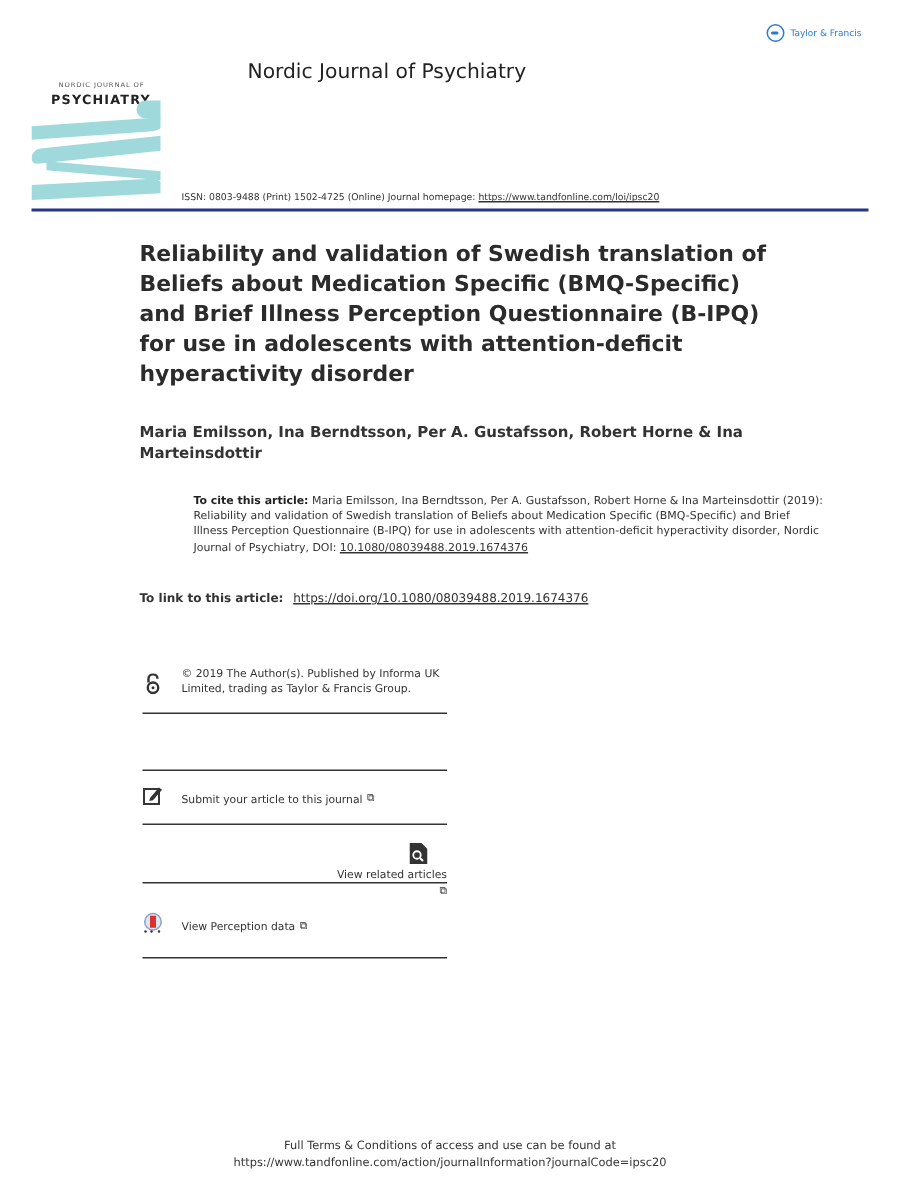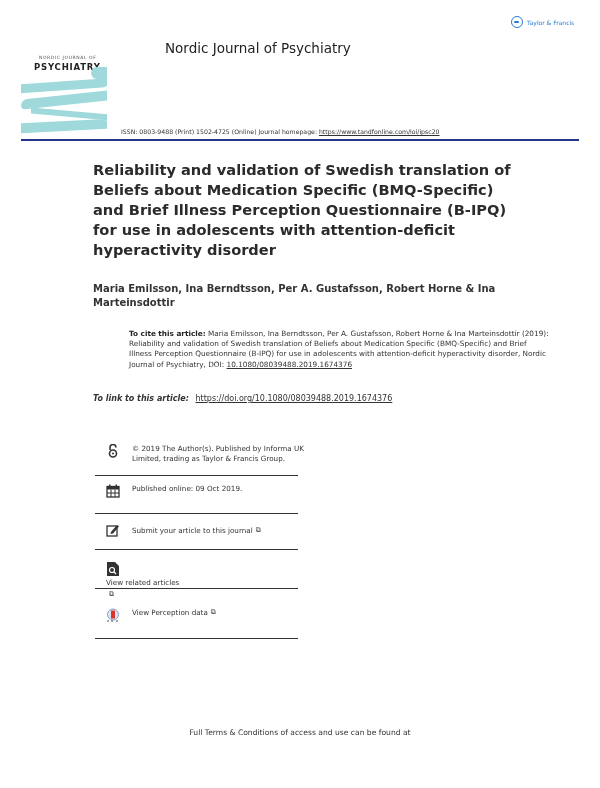--- a/index.html
+++ b/index.html
@@ -23,7 +23,7 @@
   .cite b { color:#222; }
   .cite a, .link a { color:#333; text-decoration:underline; }
   .link { left:93px; top:394px; font-size:8px; color:#333; }
-  .link b { margin-right:4px;font-style:italic; }
+  .link b { margin-right:4px; }
   .box { left:95px; width:203px; }
   .row { position:absolute; left:11px; width:203px; display:flex; align-items:flex-start; font-size:7.2px; line-height:9.5px; color:#333; }
   .row .ico { width:14px; height:14px; margin-right:12px; flex:0 0 auto; display:flex; align-items:center; justify-content:center; }

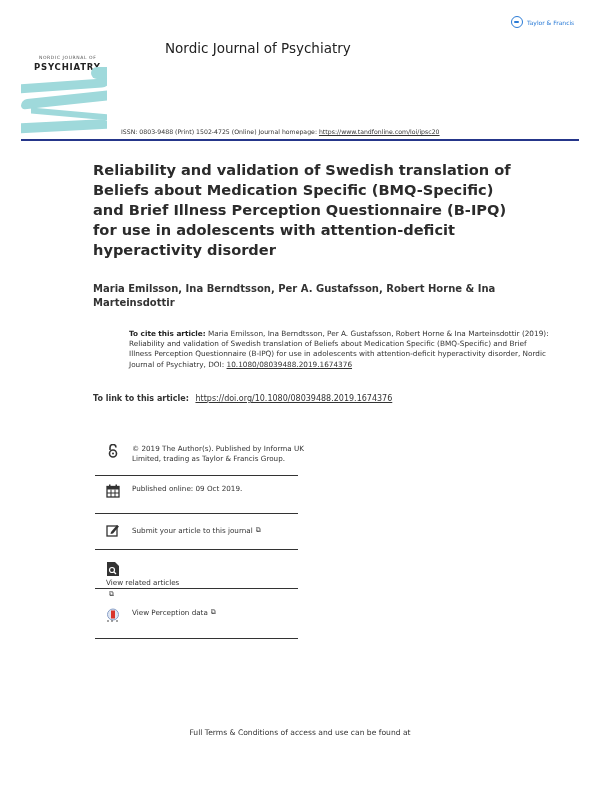--- a/index.html
+++ b/index.html
@@ -25,7 +25,7 @@
   .link { left:93px; top:394px; font-size:8px; color:#333; }
   .link b { margin-right:4px; }
   .box { left:95px; width:203px; }
-  .row { position:absolute; left:11px; width:203px; display:flex; align-items:flex-start; font-size:7.2px; line-height:9.5px; color:#333; }
+  .row { position:absolute; left:0; width:203px; display:flex; align-items:flex-end; font-size:7.2px; line-height:9.5px; color:#333; }
   .row .ico { width:14px; height:14px; margin-right:12px; flex:0 0 auto; display:flex; align-items:center; justify-content:center; }
   .divider { position:absolute; left:0; width:203px; height:1.3px; background:#333; }
   .ext { font-size:7px; margin-left:3px; }

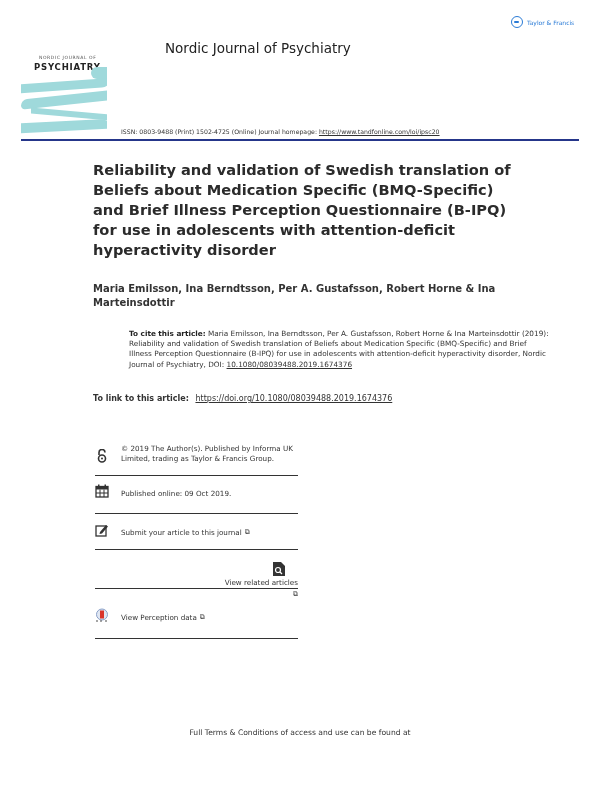--- a/index.html
+++ b/index.html
@@ -85,20 +85,6 @@
   </div>
   <div class="divider" style="top:35px;"></div>
 
-  <div class="row" style="top:44px;">
-    <span class="ico">
-      <svg width="14" height="14" viewBox="0 0 14 14">
-          <rect x="1" y="2.5" width="12" height="10.5" fill="none" stroke="#333" stroke-width="1.3"></rect>
-          <rect x="1" y="2.5" width="12" height="3" fill="#333"></rect>
-          <line x1="5" y1="5.5" x2="5" y2="13" stroke="#333"></line>
-          <line x1="9" y1="5.5" x2="9" y2="13" stroke="#333"></line>
-          <line x1="1" y1="9" x2="13" y2="9" stroke="#333"></line>
-          <rect x="3" y="0.5" width="1.5" height="3" fill="#333"></rect>
-          <rect x="9.5" y="0.5" width="1.5" height="3" fill="#333"></rect>
-        </svg>
-    </span>
-    <span>Published online: 09 Oct 2019.</span>
-  </div>
   <div class="divider" style="top:73px;"></div>
 
   <div class="row" style="top:83px;">

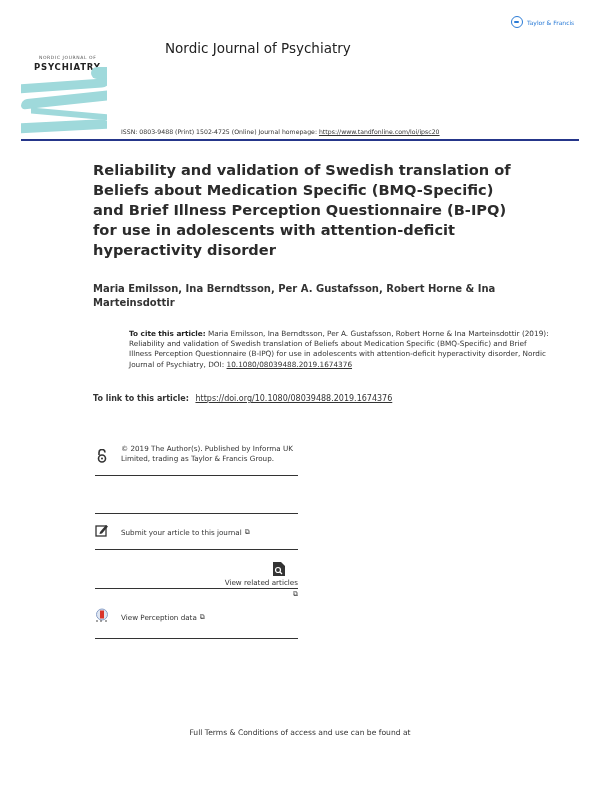--- a/index.html
+++ b/index.html
@@ -29,7 +29,7 @@
   .row .ico { width:14px; height:14px; margin-right:12px; flex:0 0 auto; display:flex; align-items:center; justify-content:center; }
   .divider { position:absolute; left:0; width:203px; height:1.3px; background:#333; }
   .ext { font-size:7px; margin-left:3px; }
-  .footer { left:0; top:728px; width:600px; text-align:center; font-size:7.6px; line-height:10.5px; color:#333; }
+  .footer { left:0; top:759px; width:600px; text-align:center; font-size:7.6px; line-height:10.5px; color:#333; }
 </style>
 </head>
 <body>

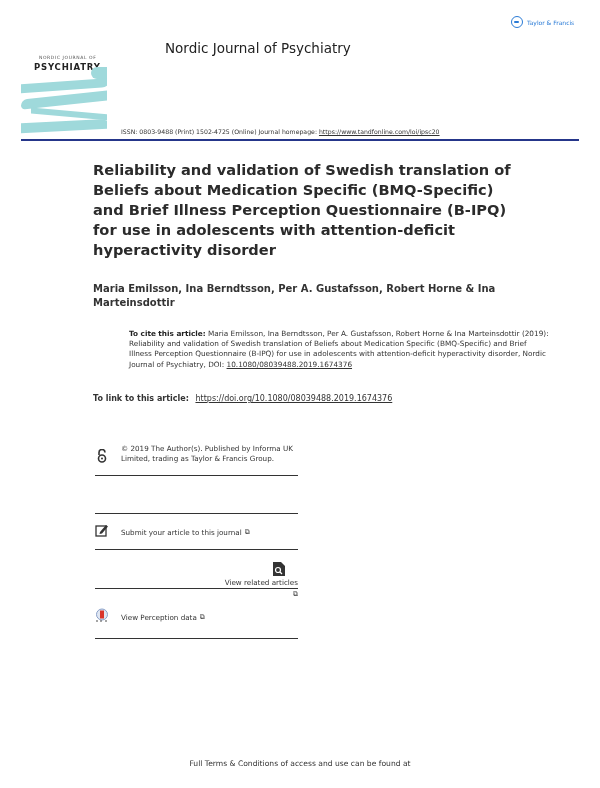--- a/index.html
+++ b/index.html
@@ -130,6 +130,7 @@
 
 <div class="abs footer">
   <div>Full Terms &amp; Conditions of access and use can be found at</div>
+  <div>https://www.tandfonline.com/action/journalInformation?journalCode=ipsc20</div>
 </div>
 
 </body></html>

